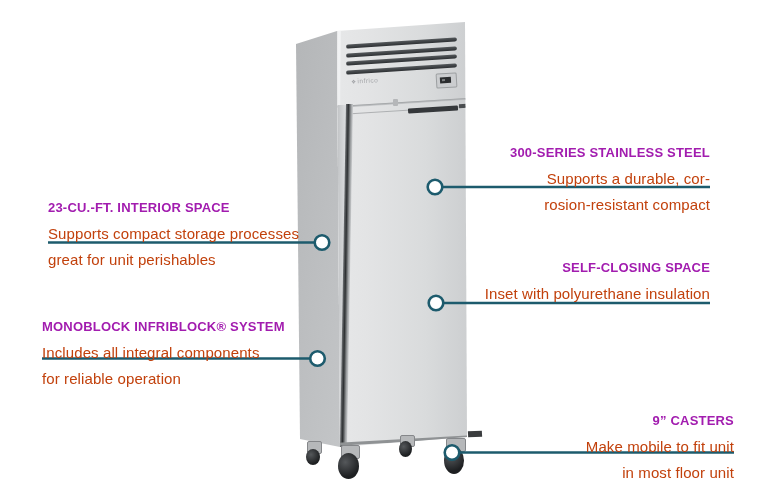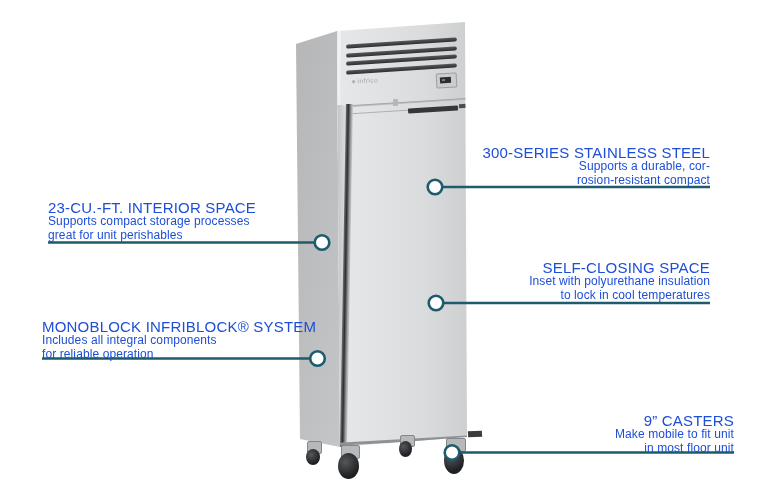--- a/index.html
+++ b/index.html
@@ -13,8 +13,8 @@
   .callout{position:absolute;z-index:3;white-space:nowrap;}
   .callout.right{text-align:right;}
   .c-title{
-    font-size:15px;line-height:14px;font-weight:normal;
-    color:#1d4ed8;letter-spacing:.2px;
+    font-size:13px;line-height:14px;font-weight:bold;
+    color:#a21caf;letter-spacing:.2px;
   }
   .c-sub{
     font-size:12px;line-height:13.5px;color:#1d4ed8;letter-spacing:.1px;

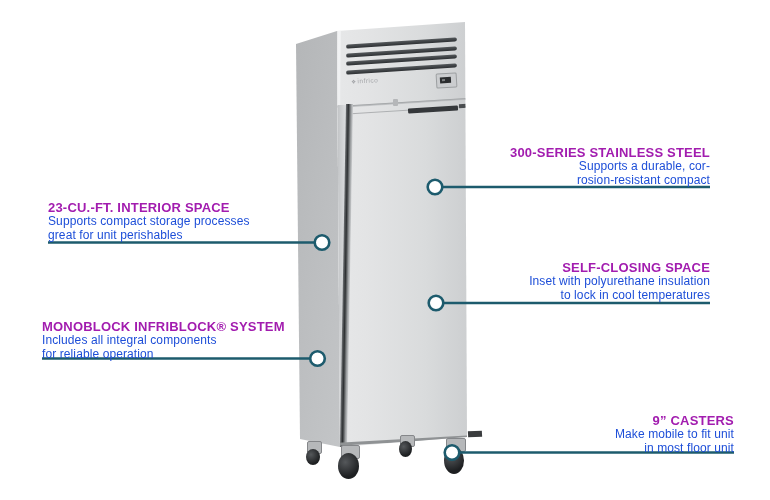--- a/index.html
+++ b/index.html
@@ -17,7 +17,7 @@
     color:#a21caf;letter-spacing:.2px;
   }
   .c-sub{
-    font-size:12px;line-height:13.5px;color:#1d4ed8;letter-spacing:.1px;
+    font-size:15px;line-height:13.5px;color:#c2410c;letter-spacing:.1px;margin-top:12px;
   }
   #callout-1{left:48px;top:201px;}
   #callout-2{left:42px;top:320px;}

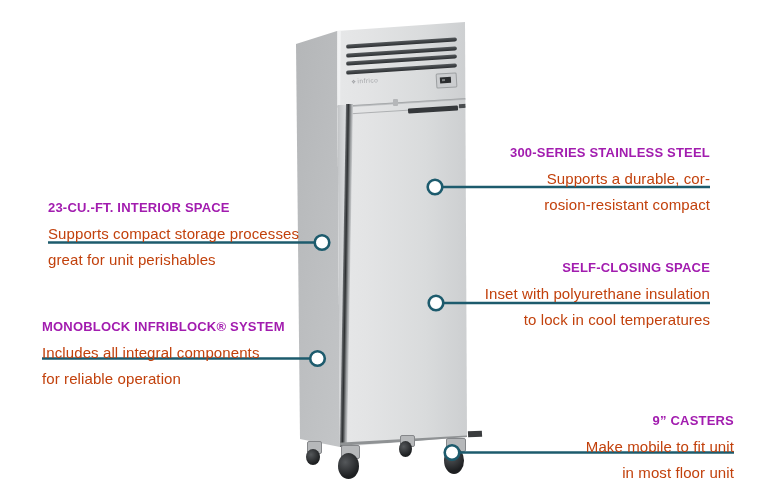--- a/index.html
+++ b/index.html
@@ -170,7 +170,6 @@
 <div class="callout right" id="callout-4">
   <div class="c-title">SELF-CLOSING SPACE</div>
   <div class="c-sub">Inset with polyurethane insulation</div>
-  <div class="c-sub">to lock in cool temperatures</div>
 </div>
 
 <div class="callout right" id="callout-5">

